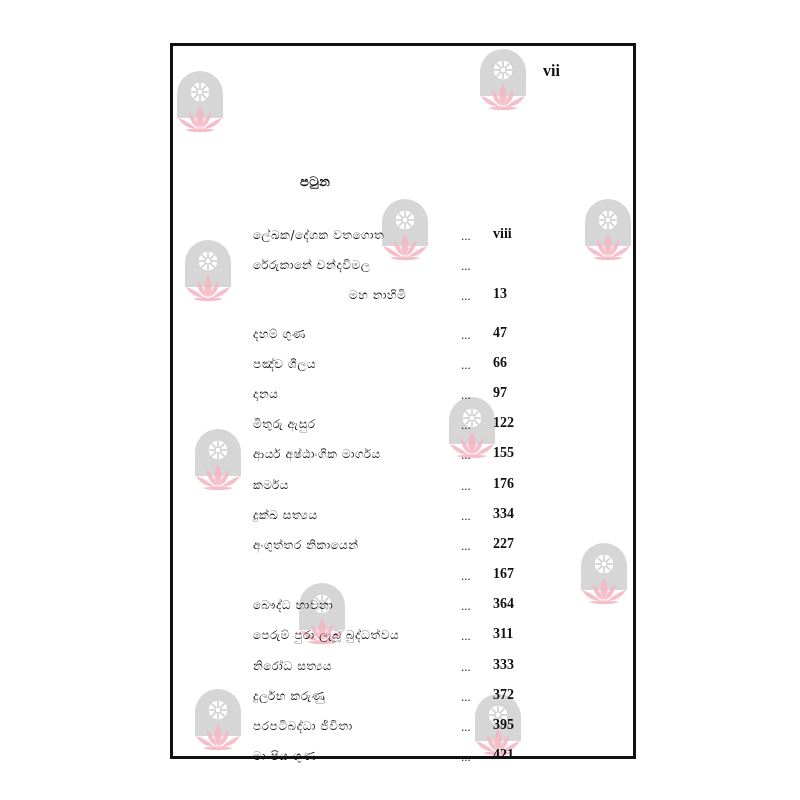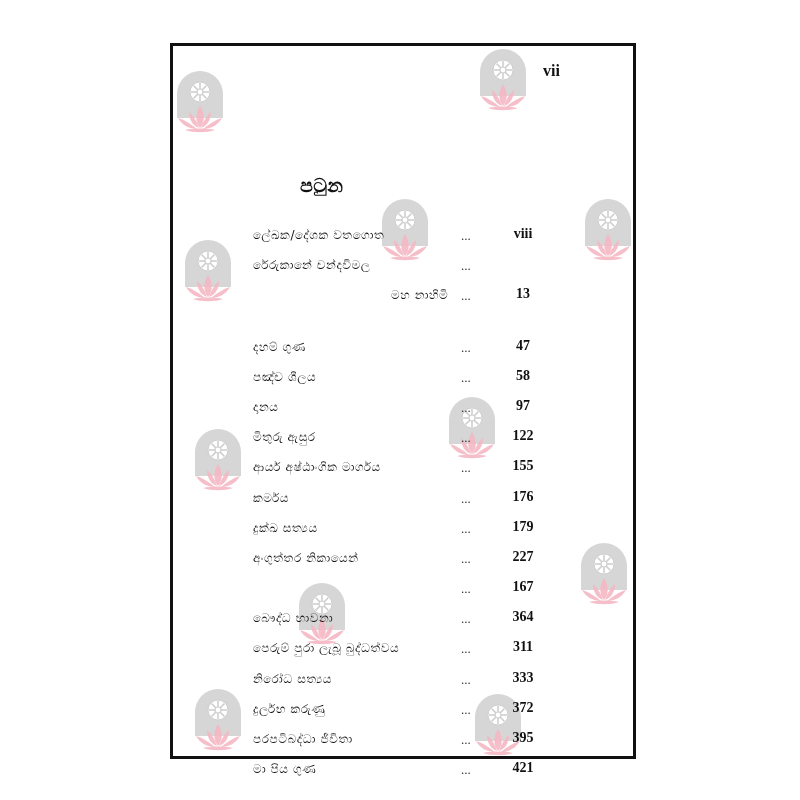--- a/index.html
+++ b/index.html
@@ -16,7 +16,7 @@
       font-family: "Liberation Serif", serif; font-weight: bold; z-index: 3;
     }
     .toc-title {
-      position: absolute; left: 127px; top: 128px; font-size: 19px; font-weight: bold;
+      position: absolute; left: 127px; top: 128px; font-size: 13px; font-weight: bold;
       font-family: "DejaVu Sans", sans-serif; z-index: 3; letter-spacing: 0.5px;
     }
     .toc-list { position: absolute; left: 80px; top: 178px; width: 300px; z-index: 3; }

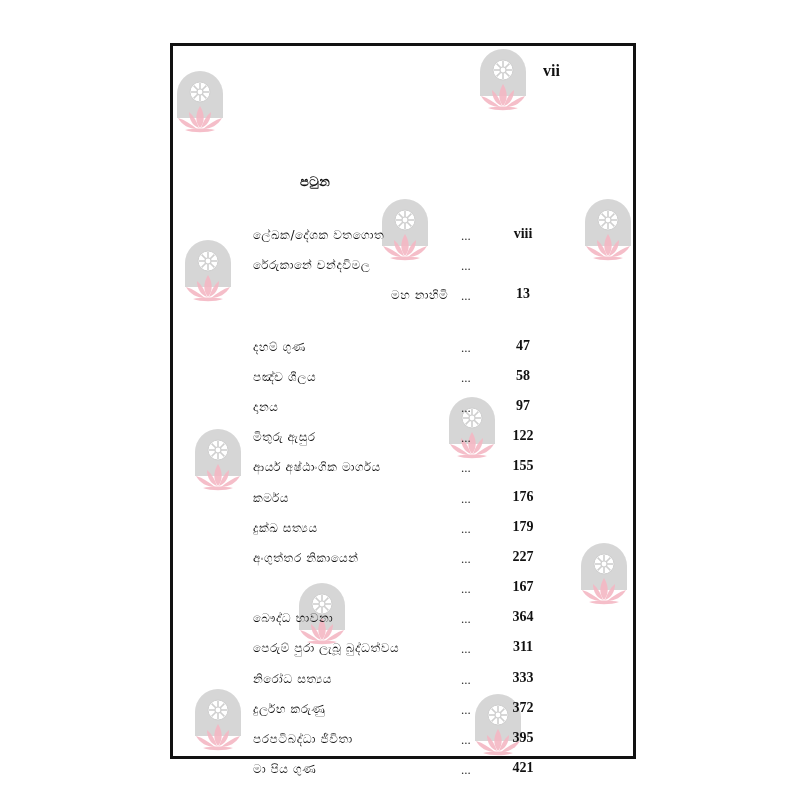--- a/index.html
+++ b/index.html
@@ -31,7 +31,7 @@
       font-family: "Liberation Serif", serif; color: #333;
     }
     .toc-page {
-      position: absolute; right: 0; top: 2px; font-size: 14px; text-align: center;
+      position: absolute; right: 0; top: 2px; font-size: 14px; text-align: left;
       font-family: "Liberation Serif", serif; font-weight: bold; width: 60px;
     }
   </style>

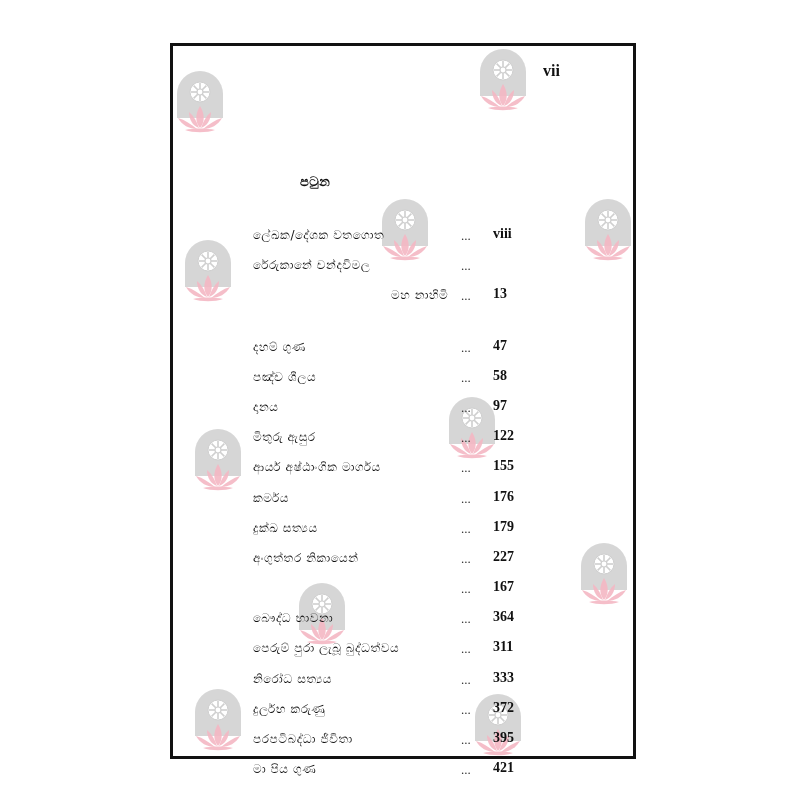--- a/index.html
+++ b/index.html
@@ -25,7 +25,7 @@
       position: absolute; left: 0; top: 4px; font-size: 12px;
       font-family: "DejaVu Sans", sans-serif; white-space: nowrap; letter-spacing: 0.6px;
     }
-    .toc-label.indent { left: 96px; margin-left: 42px; }
+    .toc-label.indent { left: 96px; }
     .toc-dots {
       position: absolute; left: 208px; top: 4px; font-size: 13px;
       font-family: "Liberation Serif", serif; color: #333;

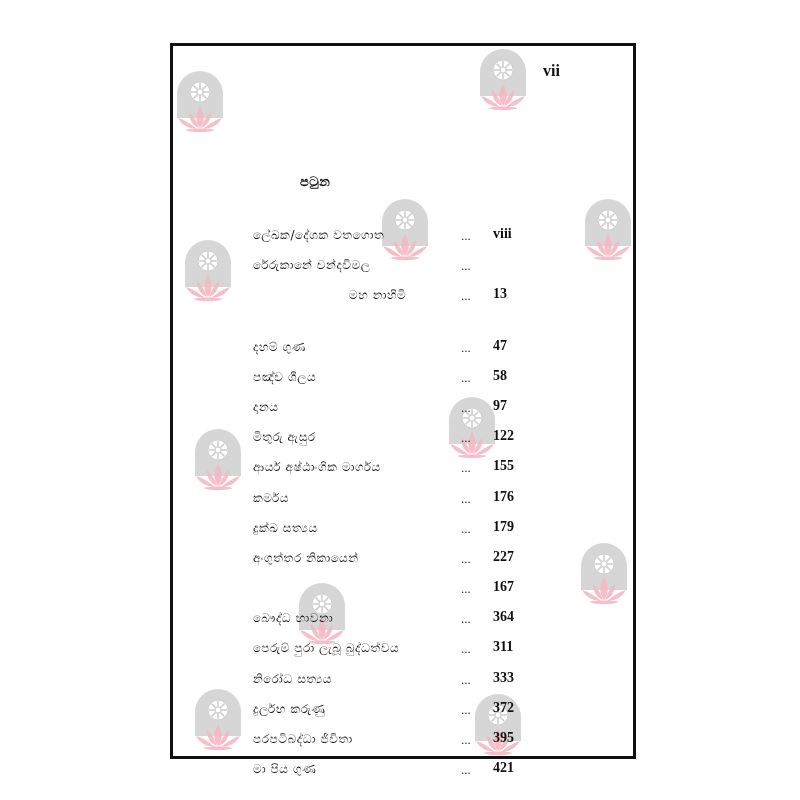--- a/index.html
+++ b/index.html
@@ -324,7 +324,7 @@
       <span class="toc-dots">...</span>
       <span class="toc-page">13</span>
     </div>
-    <div class="toc-row" style="margin-top:21px;">
+    <div class="toc-row" style="margin-top:8px;">
       <span class="toc-label">දහම් ගුණ</span>
       <span class="toc-dots">...</span>
       <span class="toc-page">47</span>

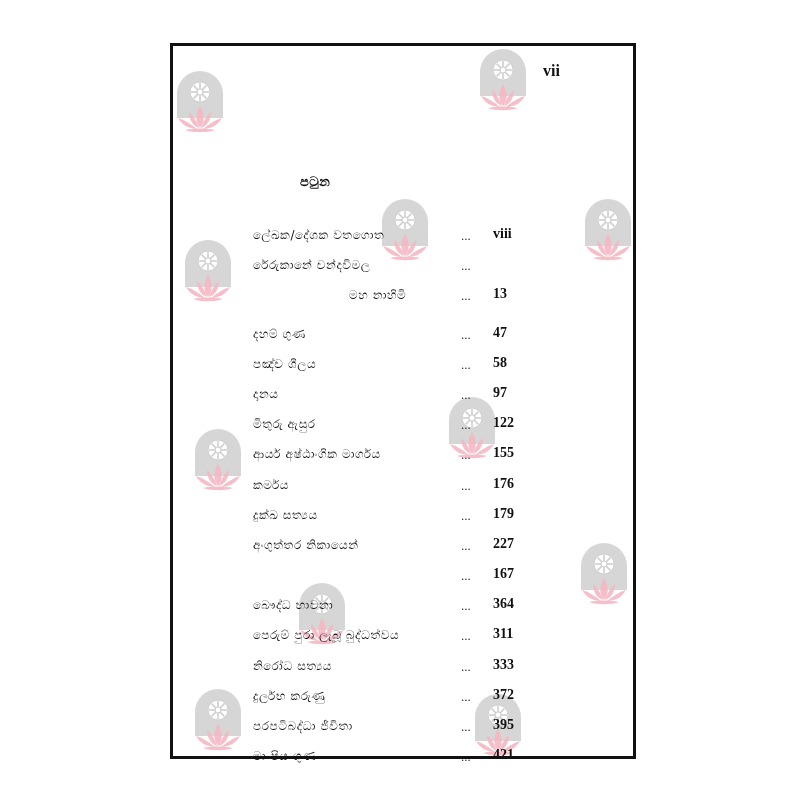--- a/index.html
+++ b/index.html
@@ -332,7 +332,7 @@
     <div class="toc-row">
       <span class="toc-label">පඤ්ච ශීලය</span>
       <span class="toc-dots">...</span>
-      <span class="toc-page">58</span>
+      <span class="toc-page">66</span>
     </div>
     <div class="toc-row">
       <span class="toc-label">දානය</span>

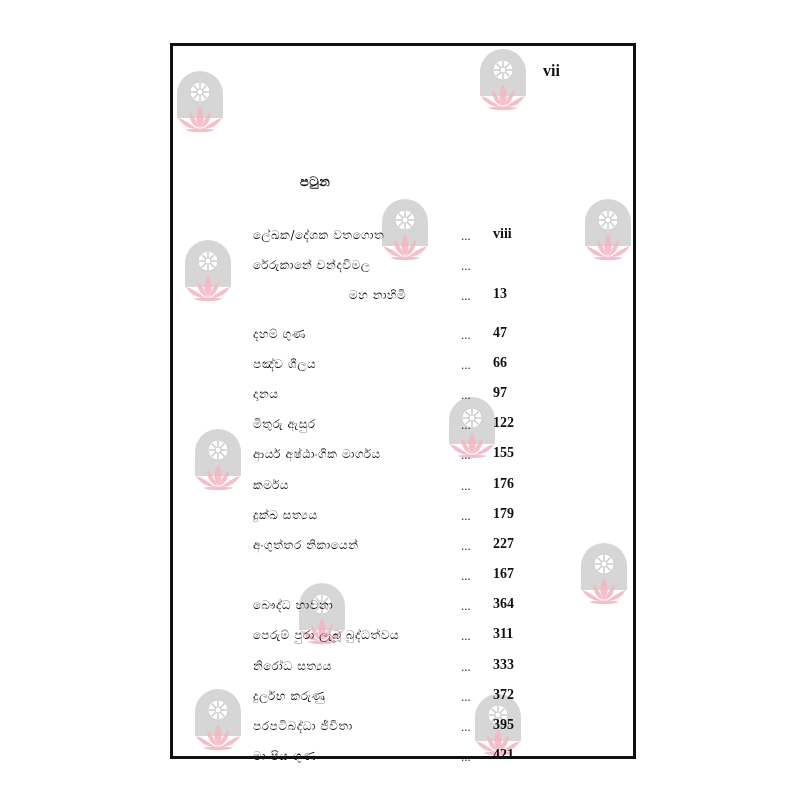--- a/index.html
+++ b/index.html
@@ -357,7 +357,7 @@
     <div class="toc-row">
       <span class="toc-label">දුක්ඛ සත්‍යය</span>
       <span class="toc-dots">...</span>
-      <span class="toc-page">179</span>
+      <span class="toc-page">334</span>
     </div>
     <div class="toc-row">
       <span class="toc-label">අංගුත්තර නිකායෙන්</span>

